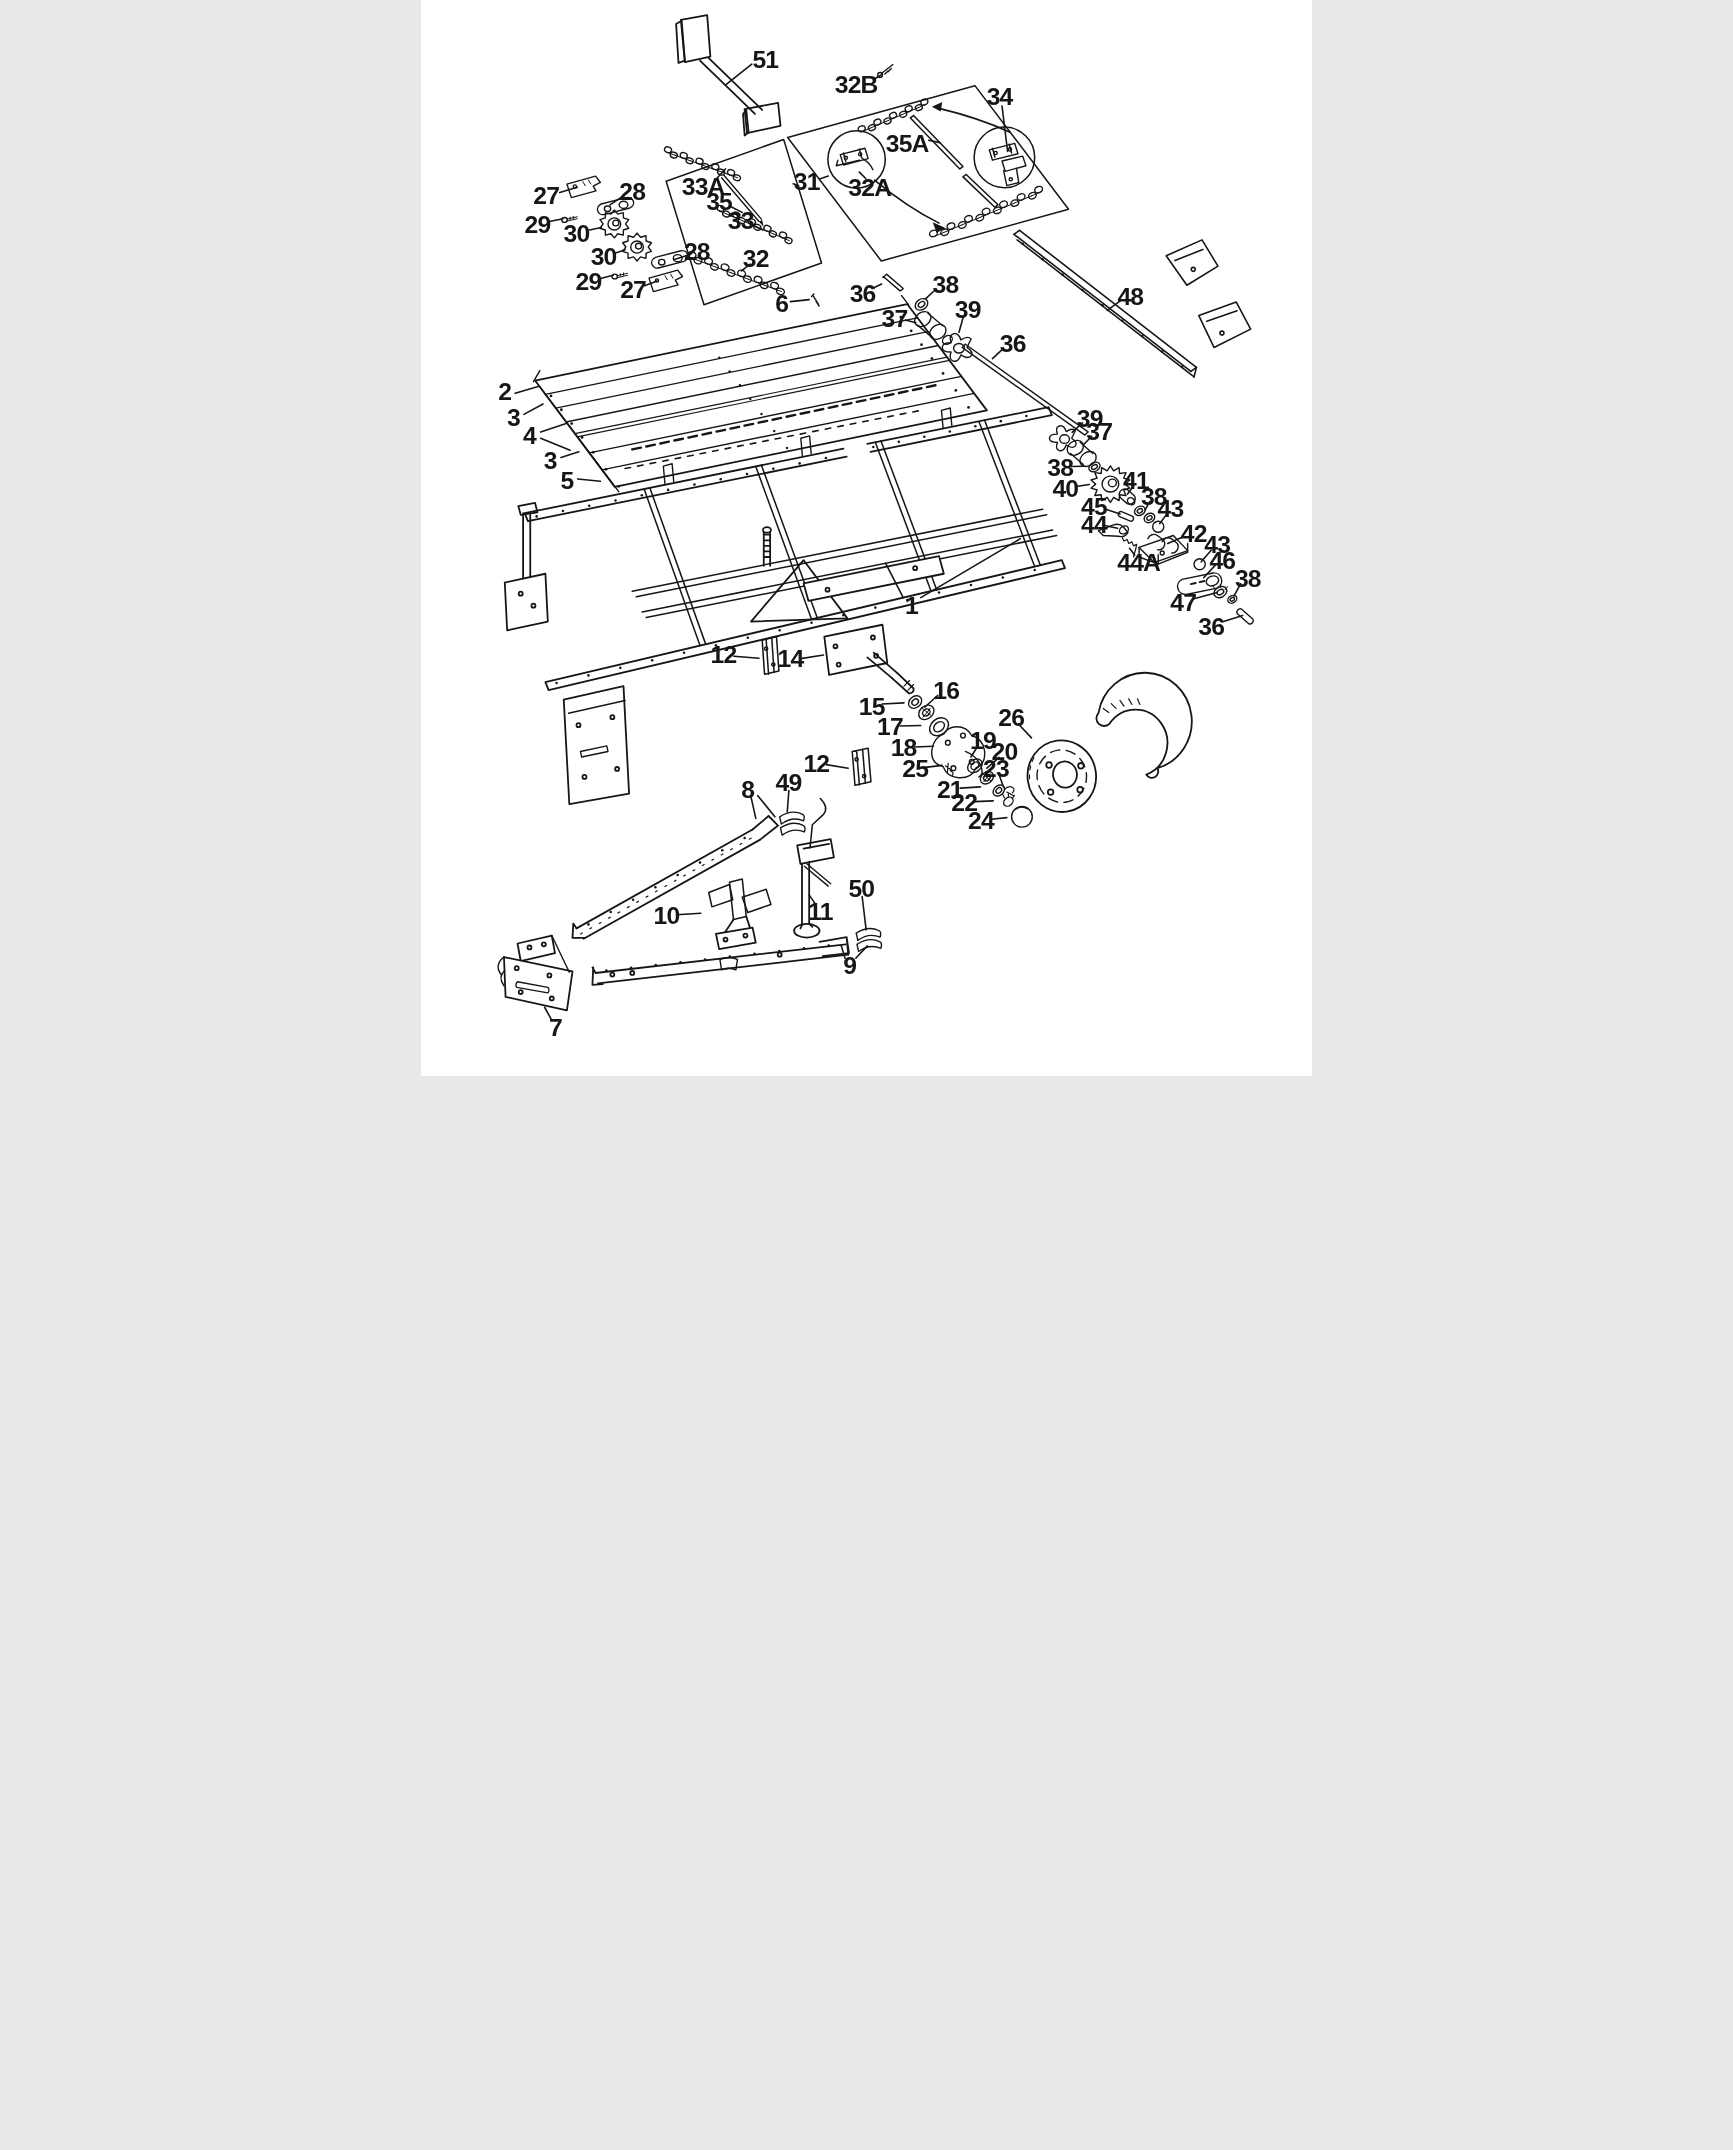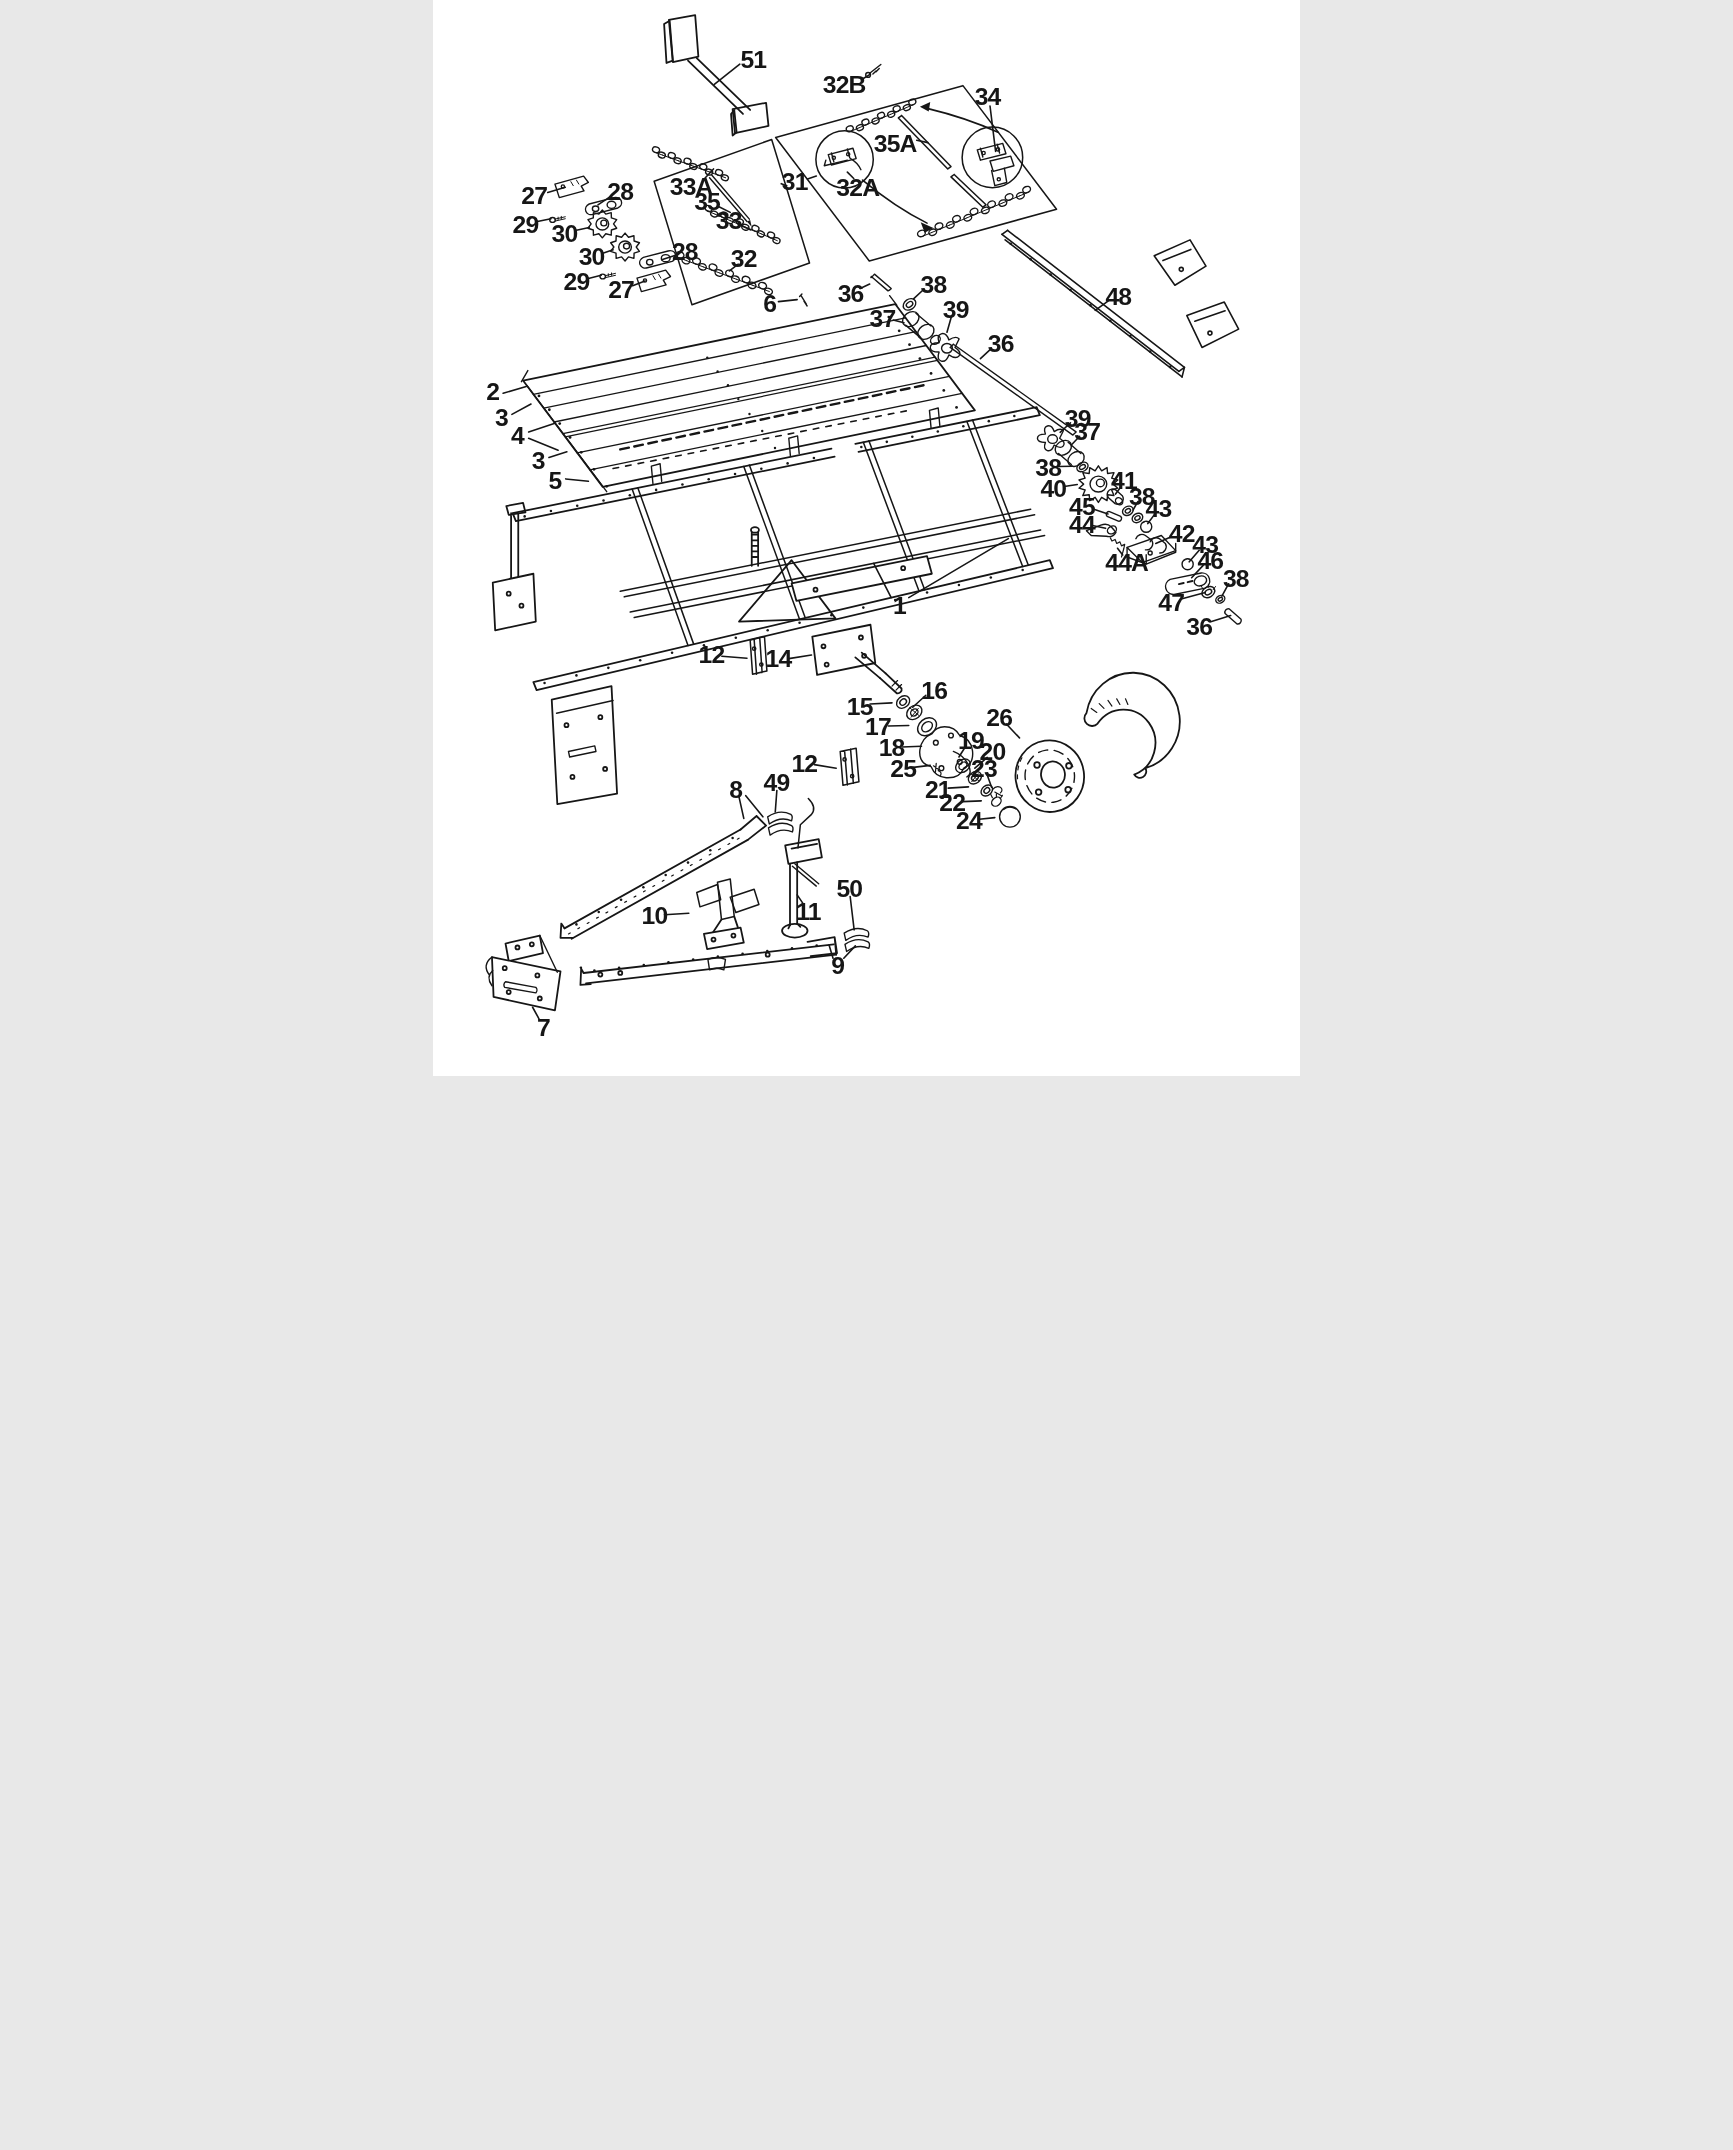--- a/index.html
+++ b/index.html
@@ -3,7 +3,7 @@
 <meta charset="utf-8">
 <style>
   html,body{margin:0;padding:0;background:#e8e8e8;}
-  .stage{width:100%;max-width:867px;margin:0 auto;background:#ffffff;}
+  .stage{width:100%;max-width:867px;margin:0 auto;background:#ffffff;padding-left:24px;}
   svg{display:block;width:100%;height:auto;background:#ffffff;}
   text.callout{
     font-family:"Liberation Sans","DejaVu Sans",sans-serif;

